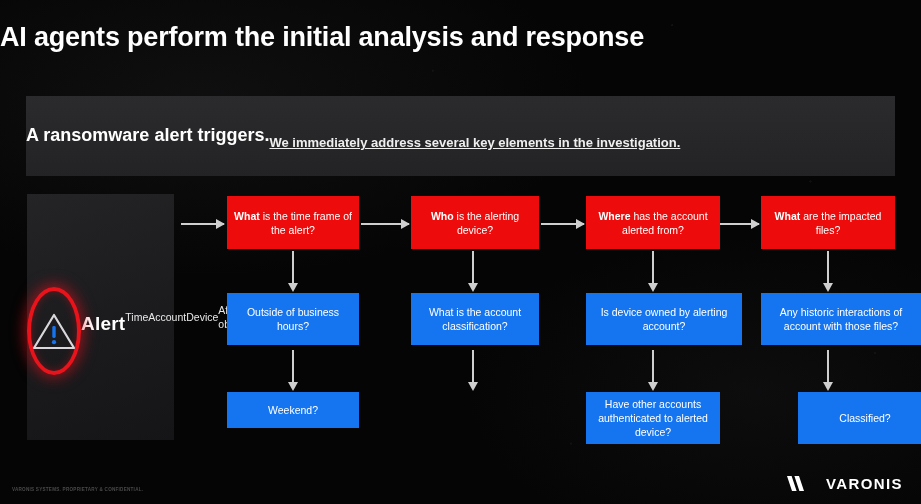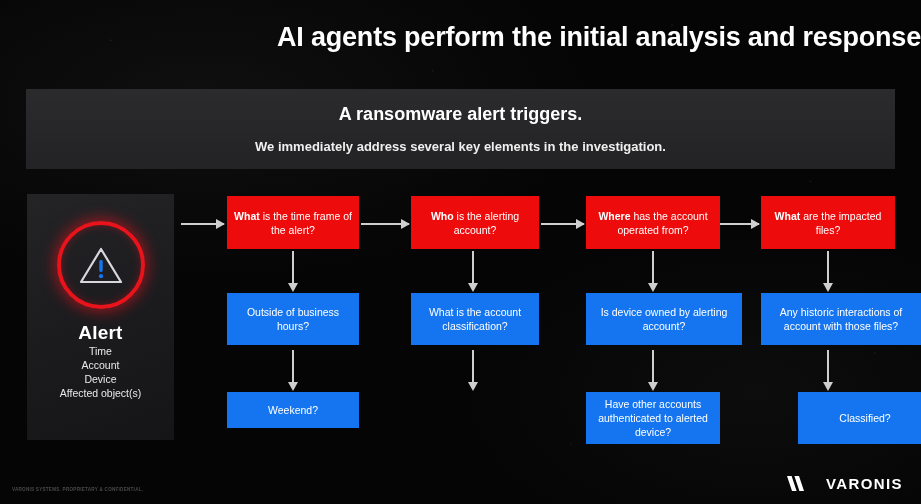--- a/index.html
+++ b/index.html
@@ -41,7 +41,7 @@
     position: absolute;
     left: 0; right: 0;
     top: 22px;
-    text-align: right;
+    text-align: left;
     font-size: 27px;
     font-weight: bold;
     letter-spacing: -0.2px;

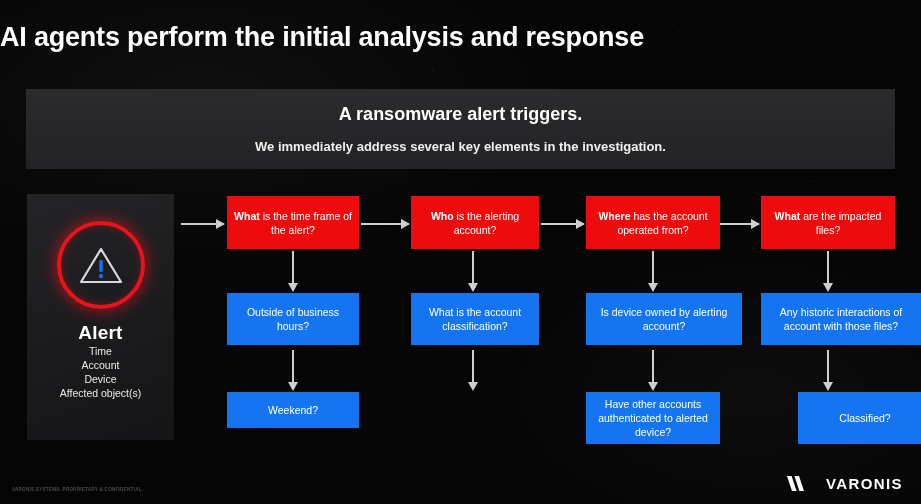--- a/index.html
+++ b/index.html
@@ -52,14 +52,12 @@
   #banner {
     position: absolute;
     left: 26px;
-    top: 89px;
+    top: 96px;
     width: 869px;
     height: 80px;
     background: linear-gradient(180deg, #2b2b2d 0%, #232325 100%);
     display: flex;
-    flex-direction: column;
-    align-items: center;
-    justify-content: center;
+    align-items: center;
   }
   #banner-title {
     font-size: 18px;

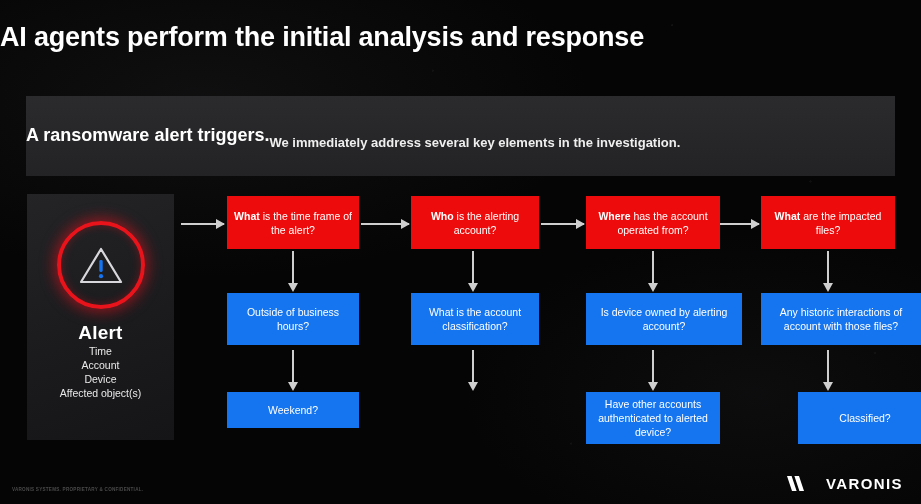--- a/index.html
+++ b/index.html
@@ -70,6 +70,7 @@
     font-size: 13px;
     font-weight: bold;
     color: #efefef;
+    text-decoration: underline;
   }
 
   

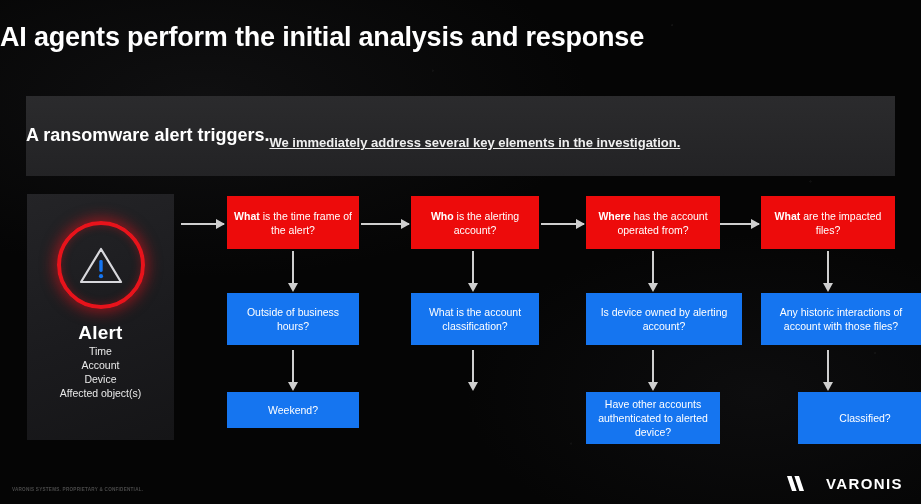--- a/index.html
+++ b/index.html
@@ -239,7 +239,7 @@
     <span><b>What</b><span> is the time frame of the alert?</span></span>
   </div>
   <div class="box box-red" style="left:411px; top:196px; width:128px; height:53px;">
-    <span><b>Who</b><span> is the alerting account?</span></span>
+    <span><b>Who</b><span> is the alerting device?</span></span>
   </div>
   <div class="box box-red" style="left:586px; top:196px; width:134px; height:53px;">
     <span><b>Where</b><span> has the account operated from?</span></span>

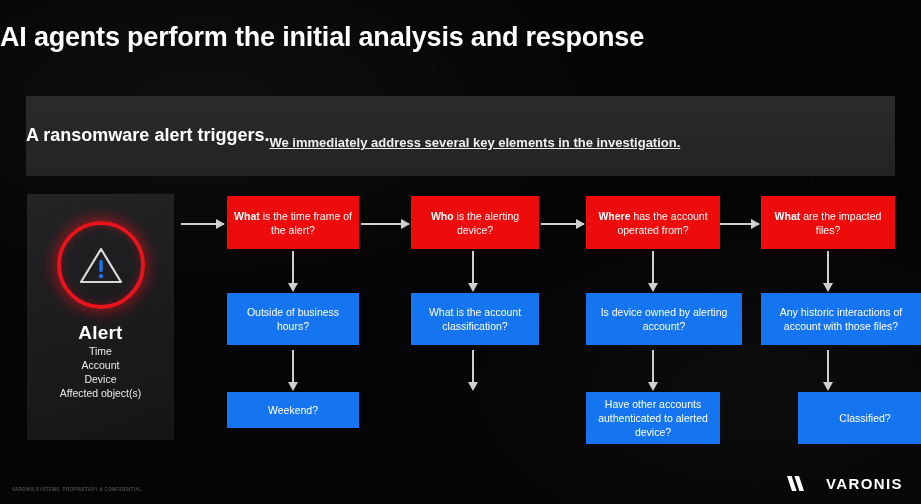--- a/index.html
+++ b/index.html
@@ -242,7 +242,7 @@
     <span><b>Who</b><span> is the alerting device?</span></span>
   </div>
   <div class="box box-red" style="left:586px; top:196px; width:134px; height:53px;">
-    <span><b>Where</b><span> has the account operated from?</span></span>
+    <span><b>Where</b><span> has the account alerted from?</span></span>
   </div>
   <div class="box box-blue" style="left:227px; top:293px; width:132px; height:52px;">Outside of business hours?</div>
 

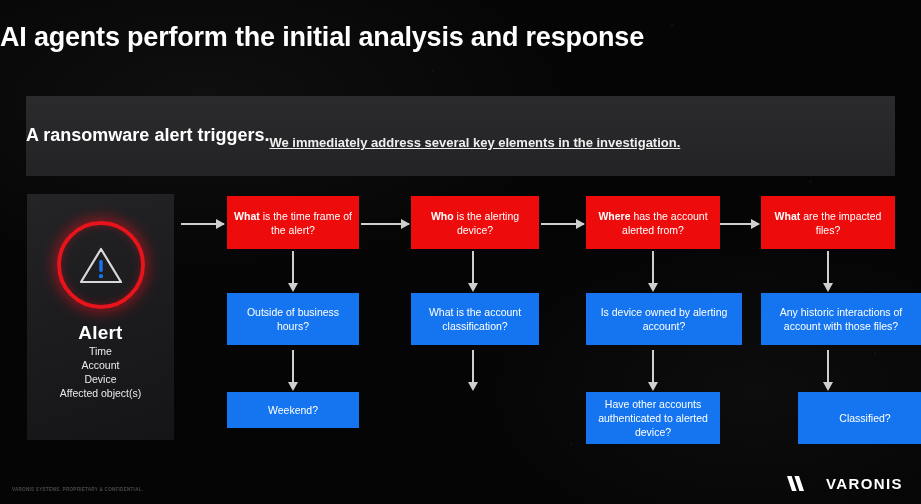--- a/index.html
+++ b/index.html
@@ -82,7 +82,7 @@
     height: 246px;
     background: linear-gradient(160deg, #242427 0%, #1b1b1e 55%, #151517 100%);
     display: flex;
-    flex-direction: column;
+    flex-direction: row;
     align-items: center;
   }
   #alert-icon {

